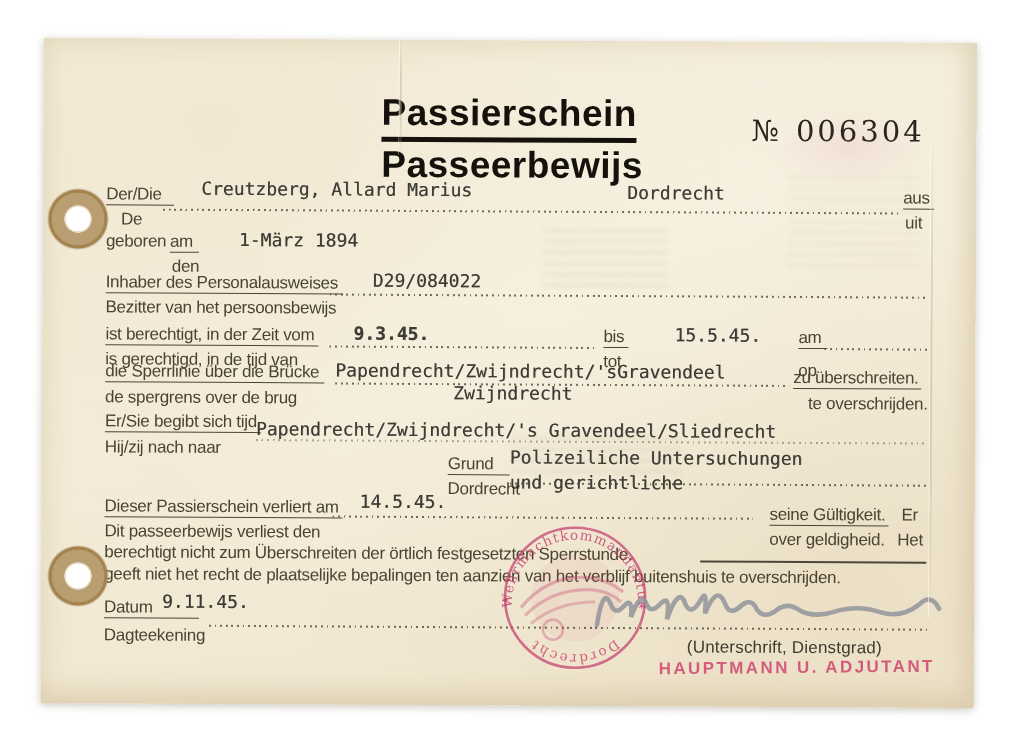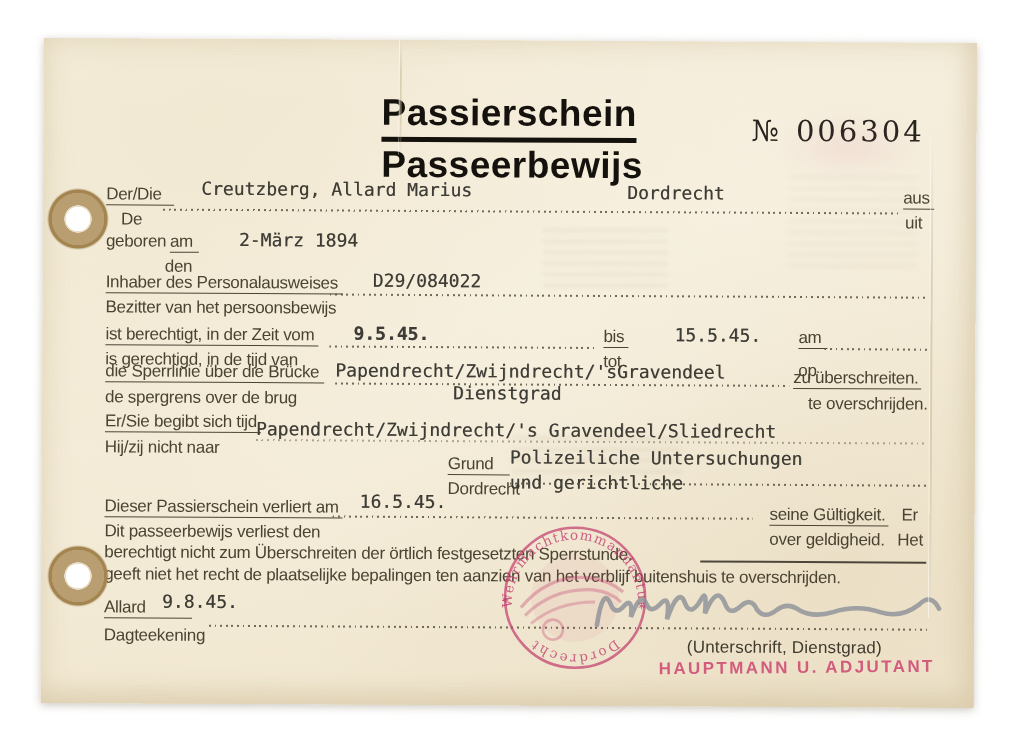--- a/index.html
+++ b/index.html
@@ -68,7 +68,7 @@
     <div class="lbl" style="left:63px;top:193px">geboren</div>
     <div class="lbl" style="left:127px;top:193px"><span class="u" style="padding-right:6px">am</span></div>
     <div class="lbl" style="left:122px;top:218px">den</div>
-    <div class="typed" style="left:196px;top:190px">2-März 1894</div>
+    <div class="typed" style="left:196px;top:190px">1-März 1894</div>
 
     <div class="lbl" style="left:63px;top:234px"><span class="u" style="padding-right:5px">Inhaber des Personalausweises</span></div>
     <div class="lbl" style="left:63px;top:259px">Bezitter van het persoonsbewijs</div>

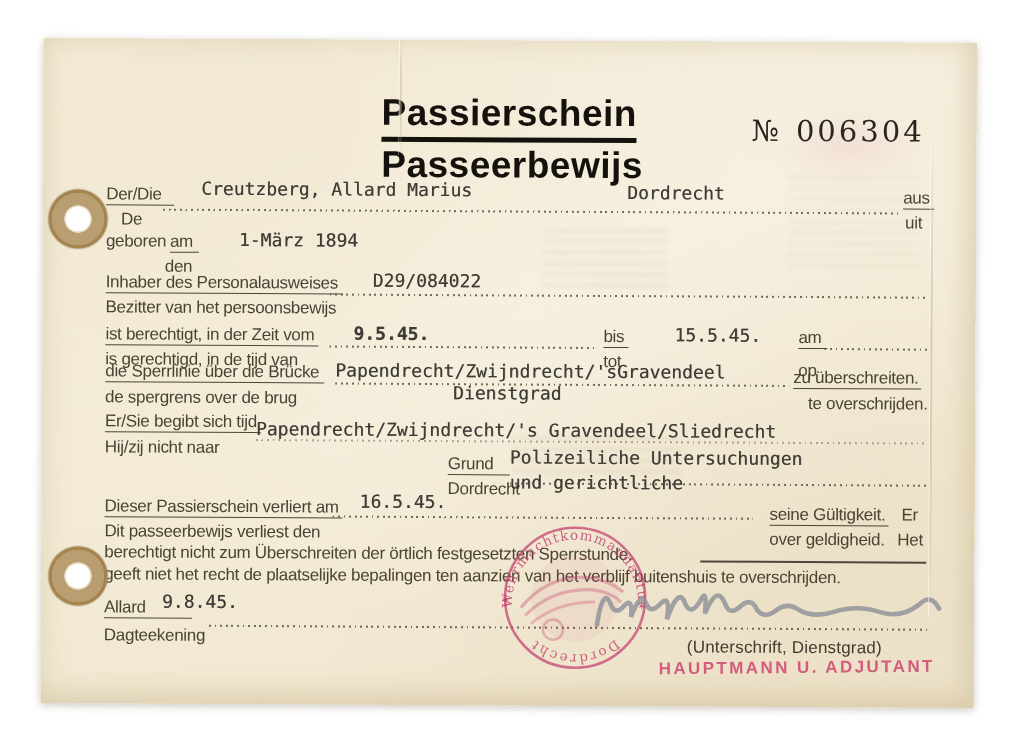--- a/index.html
+++ b/index.html
@@ -67,7 +67,7 @@
 
     <div class="lbl" style="left:63px;top:193px">geboren</div>
     <div class="lbl" style="left:127px;top:193px"><span class="u" style="padding-right:6px">am</span></div>
-    <div class="lbl" style="left:122px;top:218px">den</div>
+    <div class="lbl" style="left:129px;top:218px">den</div>
     <div class="typed" style="left:196px;top:190px">1-März 1894</div>
 
     <div class="lbl" style="left:63px;top:234px"><span class="u" style="padding-right:5px">Inhaber des Personalausweises</span></div>

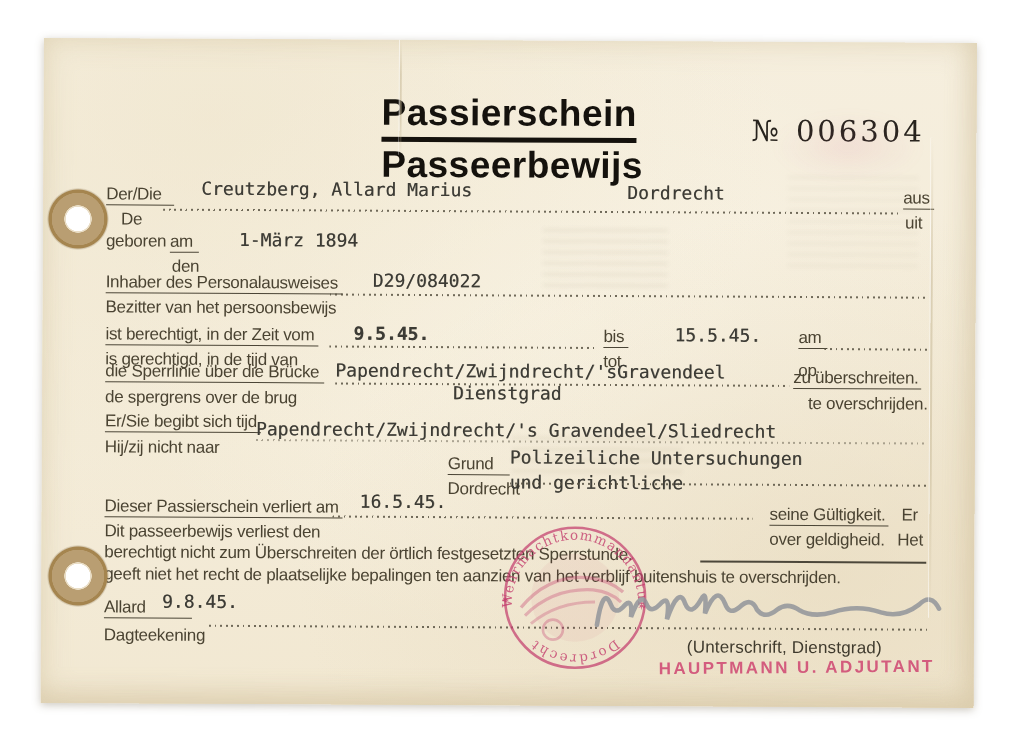--- a/index.html
+++ b/index.html
@@ -77,7 +77,7 @@
 
     <div class="lbl" style="left:63px;top:286px"><span class="u" style="padding-right:4px">ist berechtigt, in der Zeit vom</span></div>
     <div class="lbl" style="left:63px;top:311px">is gerechtigd, in de tijd van</div>
-    <div class="typed" style="left:311px;top:283px;font-weight:bold">9.5.45.</div>
+    <div class="typed" style="left:311px;top:283px;font-weight:bold">9.3.45.</div>
     <div class="dots" style="left:287px;top:306px;width:268px"></div>
     <div class="lbl" style="left:561px;top:286px"><span class="u" style="padding-right:4px">bis</span></div>
     <div class="lbl" style="left:561px;top:311px">tot</div>

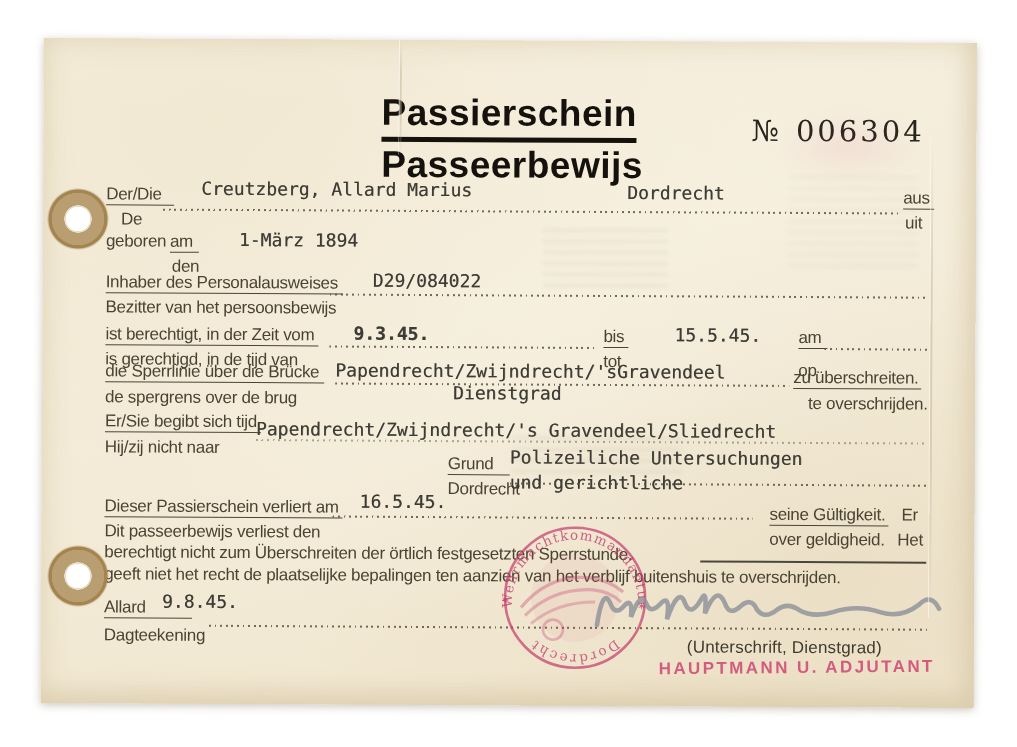--- a/index.html
+++ b/index.html
@@ -89,7 +89,7 @@
     <div class="lbl" style="left:63px;top:323px"><span class="u" style="padding-right:5px">die Sperrlinie über die Brücke</span></div>
     <div class="lbl" style="left:63px;top:349px">de spergrens over de brug</div>
     <div class="typed" style="left:293px;top:320px">Papendrecht/Zwijndrecht/'sGravendeel</div>
-    <div class="typed" style="left:411px;top:342px">Dienstgrad</div>
+    <div class="typed" style="left:411px;top:342px">Zwijndrecht</div>
     <div class="dots" style="left:293px;top:343px;width:454px"></div>
     <div class="lbl" style="left:751px;top:326px"><span class="u" style="padding-right:3px">zu überschreiten.</span></div>
     <div class="lbl" style="left:766px;top:352px">te overschrijden.</div>

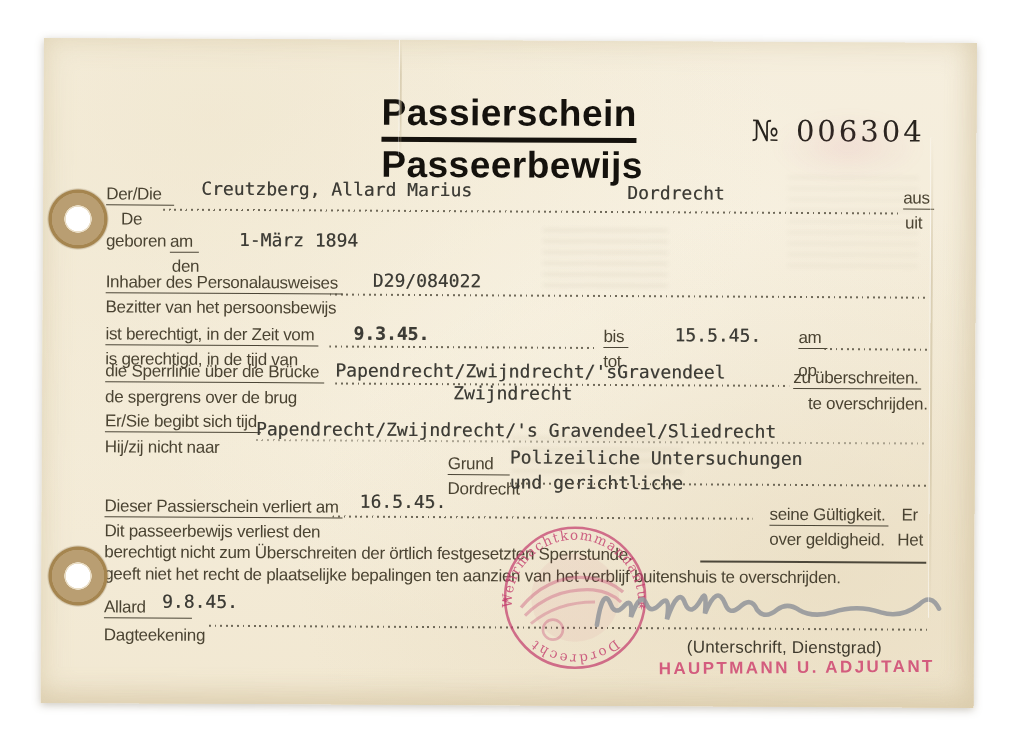--- a/index.html
+++ b/index.html
@@ -95,7 +95,7 @@
     <div class="lbl" style="left:766px;top:352px">te overschrijden.</div>
 
     <div class="lbl" style="left:63px;top:373px"><span class="u" style="padding-right:4px">Er/Sie begibt sich tijd</span></div>
-    <div class="lbl" style="left:63px;top:399px">Hij/zij nicht naar</div>
+    <div class="lbl" style="left:63px;top:399px">Hij/zij nach naar</div>
     <div class="typed" style="left:214px;top:379px">Papendrecht/Zwijndrecht/'s Gravendeel/Sliedrecht</div>
     <div class="dots faint" style="left:214px;top:400px;width:670px"></div>
 

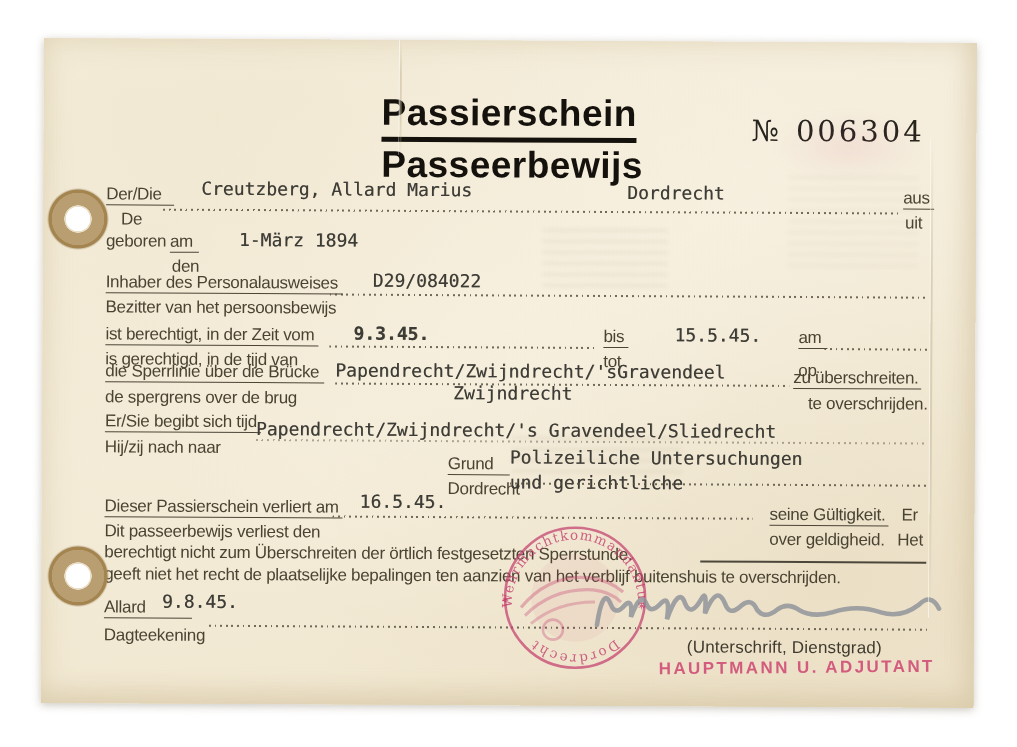--- a/index.html
+++ b/index.html
@@ -107,7 +107,7 @@
 
     <div class="lbl" style="left:63px;top:458px"><span class="u" style="padding-right:4px">Dieser Passierschein verliert am</span></div>
     <div class="lbl" style="left:63px;top:483px">Dit passeerbewijs verliest den</div>
-    <div class="typed" style="left:318px;top:451px">16.5.45.</div>
+    <div class="typed" style="left:318px;top:451px">14.5.45.</div>
     <div class="dots" style="left:291px;top:476px;width:420px"></div>
     <div class="lbl" style="left:728px;top:463px"><span class="u" style="padding-right:3px">seine Gültigkeit.</span></div>
     <div class="lbl" style="left:860px;top:463px">Er</div>

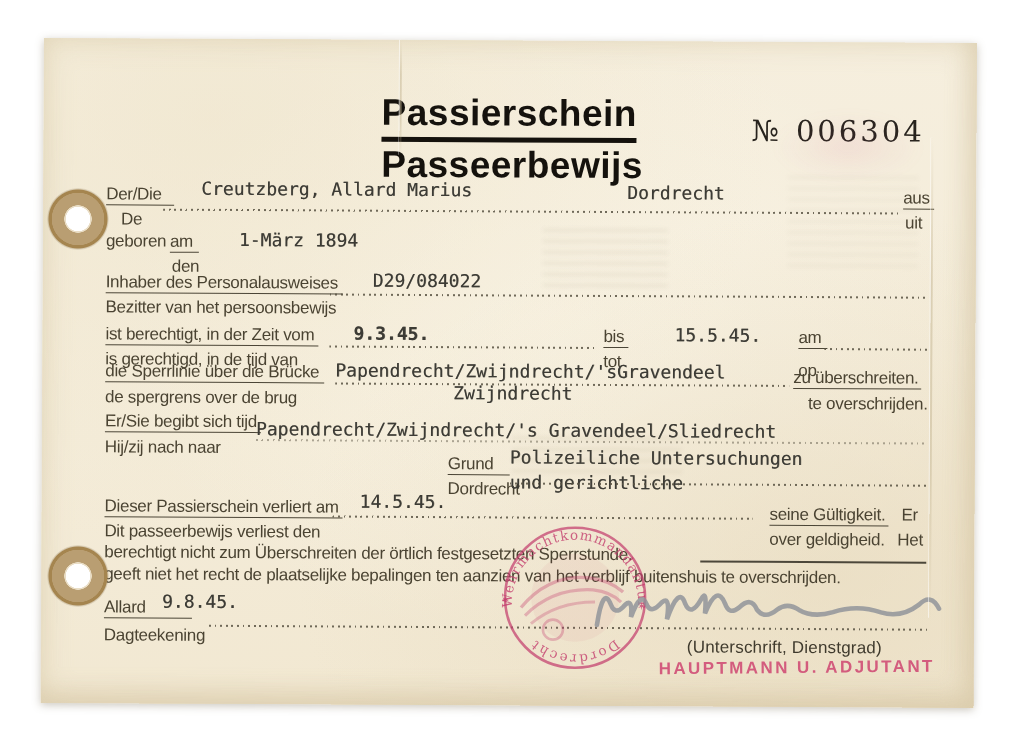--- a/index.html
+++ b/index.html
@@ -118,7 +118,7 @@
     <div class="rule" style="left:659px;top:519px;width:226px"></div>
     <div class="lbl" style="left:63px;top:526px">geeft niet het recht de plaatselijke bepalingen ten aanzien van het verblijf buitenshuis te overschrijden.</div>
 
-    <div class="lbl" style="left:63px;top:559px"><span class="u" style="padding-right:46px">Allard</span></div>
+    <div class="lbl" style="left:63px;top:559px"><span class="u" style="padding-right:46px">Datum</span></div>
     <div class="lbl" style="left:63px;top:587px">Dagteekening</div>
     <div class="typed" style="left:121px;top:552px">9.8.45.</div>
     <div class="dots" style="left:168px;top:586px;width:718px"></div>

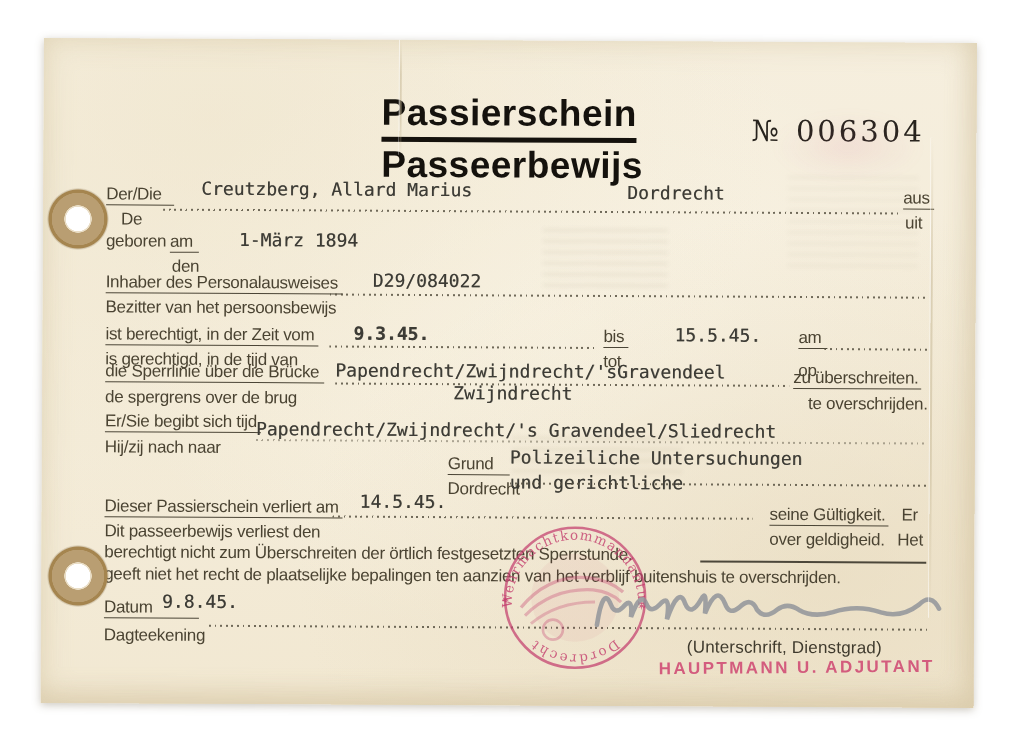--- a/index.html
+++ b/index.html
@@ -120,7 +120,7 @@
 
     <div class="lbl" style="left:63px;top:559px"><span class="u" style="padding-right:46px">Datum</span></div>
     <div class="lbl" style="left:63px;top:587px">Dagteekening</div>
-    <div class="typed" style="left:121px;top:552px">9.8.45.</div>
+    <div class="typed" style="left:121px;top:552px">9.11.45.</div>
     <div class="dots" style="left:168px;top:586px;width:718px"></div>
 
     <div class="caption" style="left:646px;top:596px">(Unterschrift, Dienstgrad)</div>

